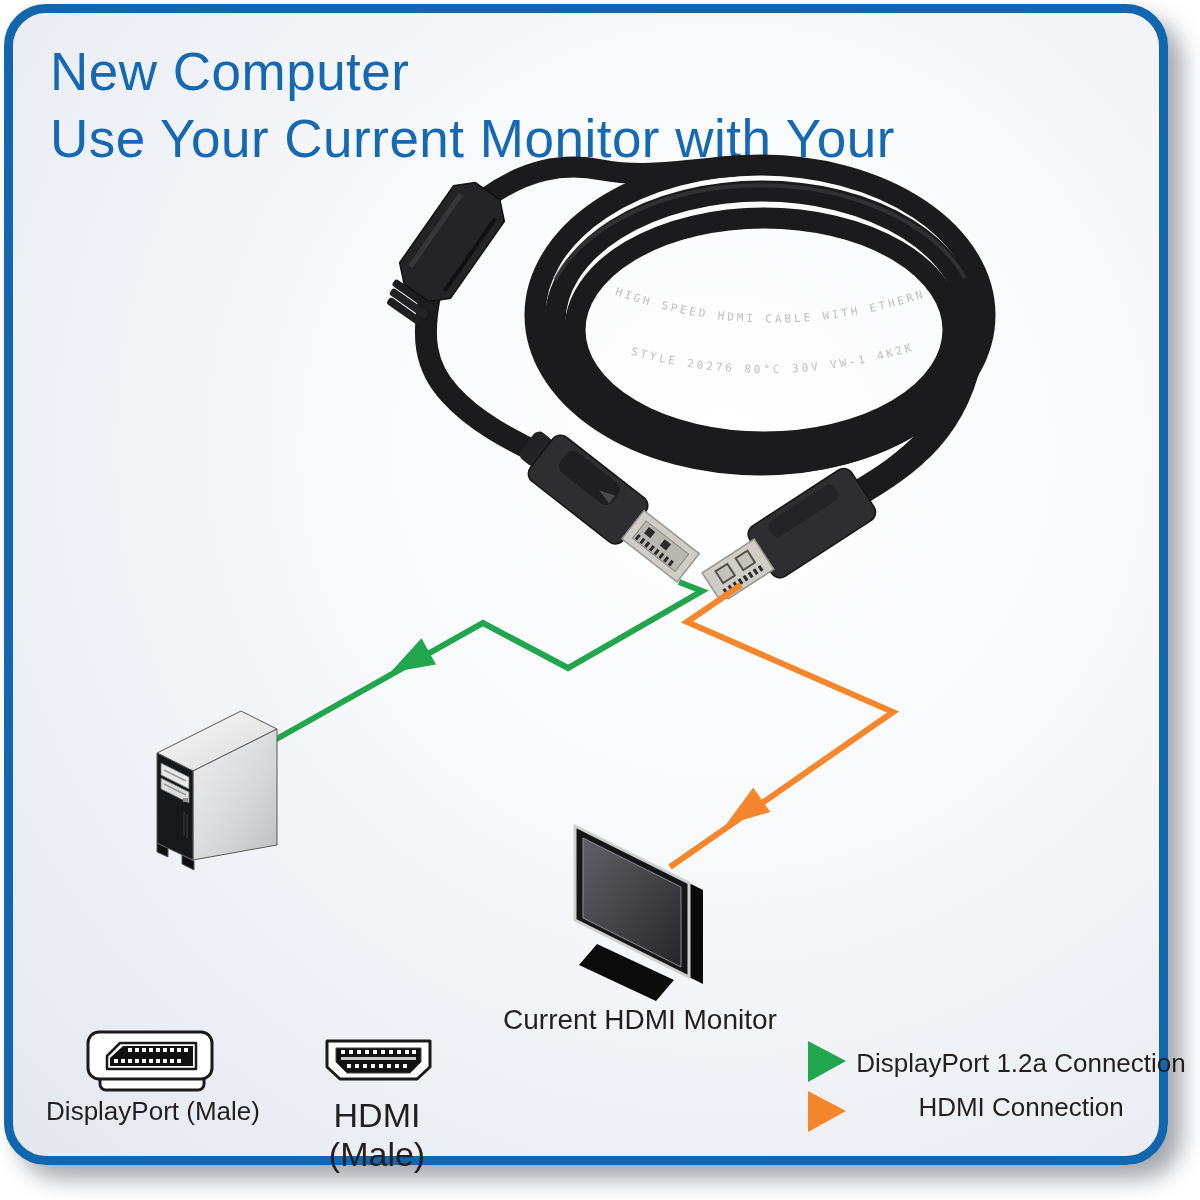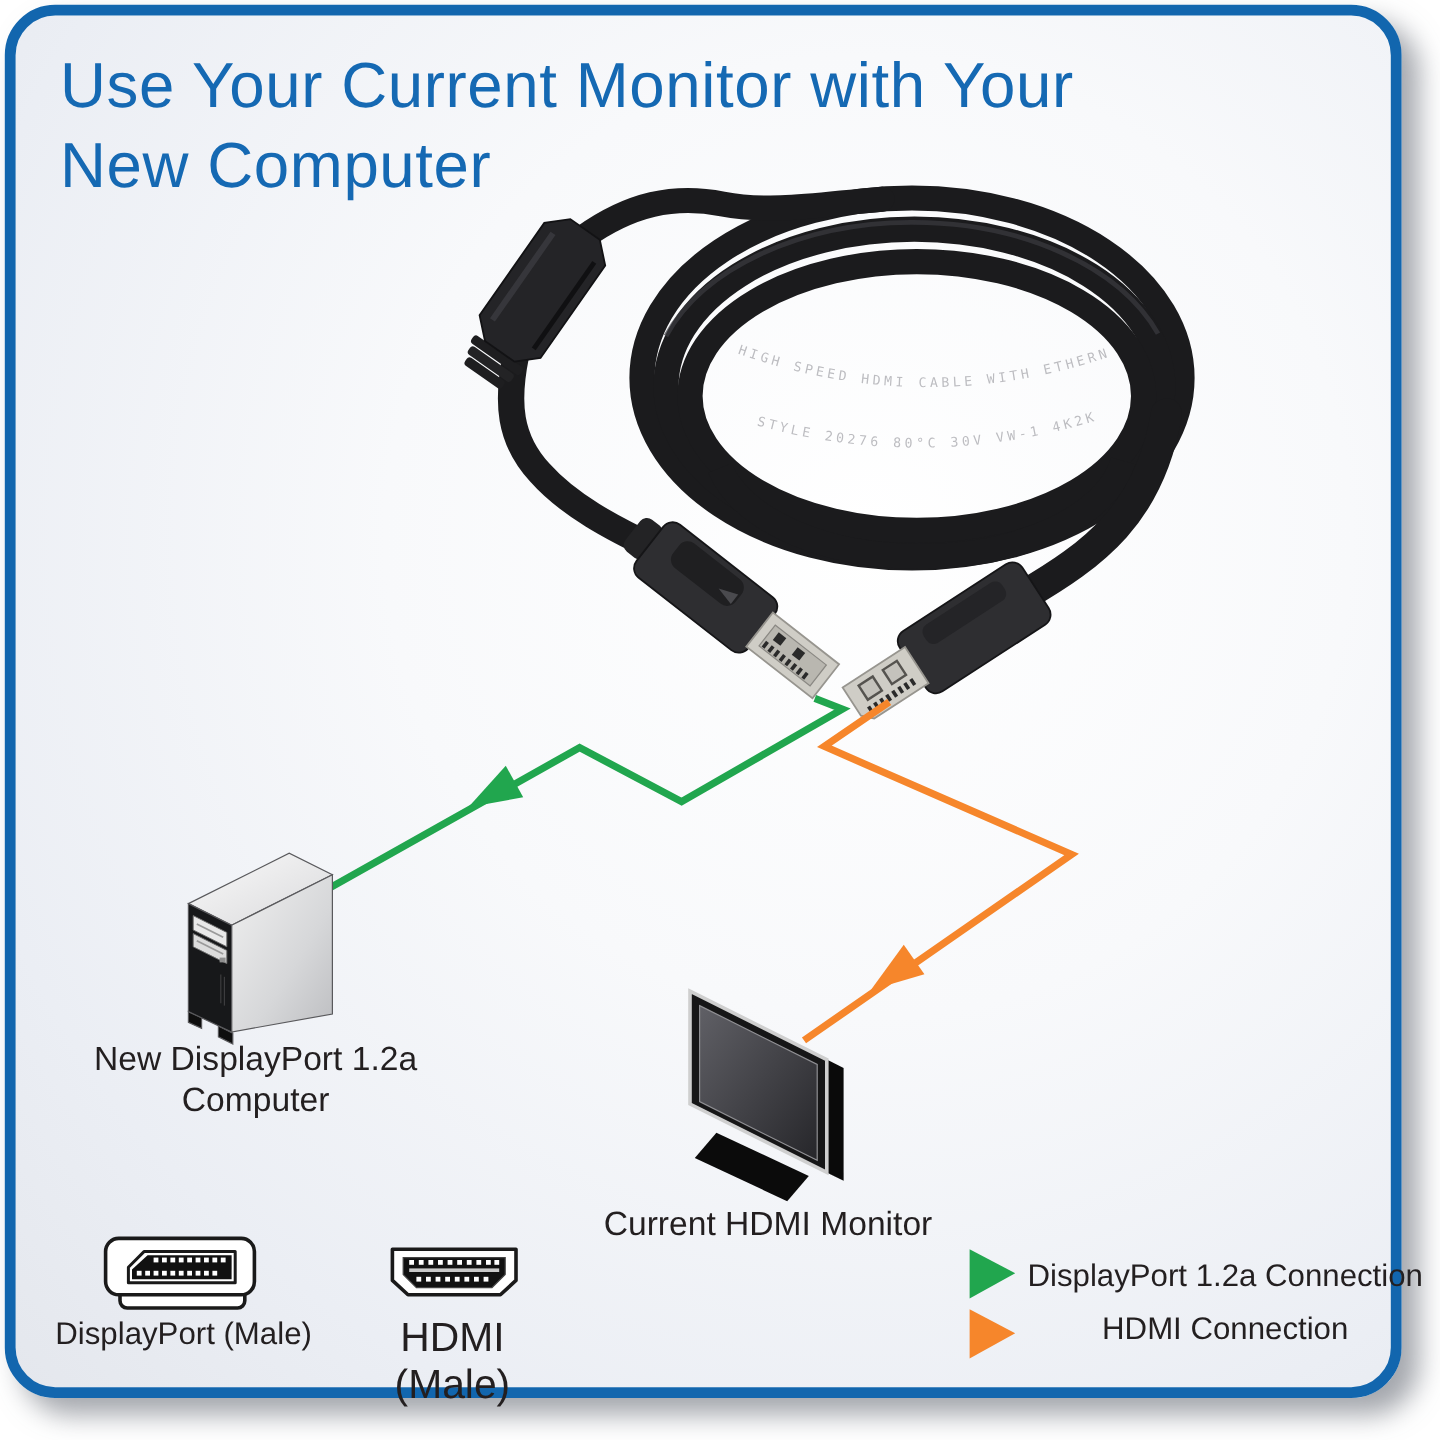--- a/index.html
+++ b/index.html
@@ -30,8 +30,8 @@
   <div class="card"></div>
 
   <div class="title">
+    <div>New Computer</div>
     <div>Use Your Current Monitor with Your</div>
-    <div>New Computer</div>
   </div>
 
   <svg class="art" viewBox="0 0 1200 1200">

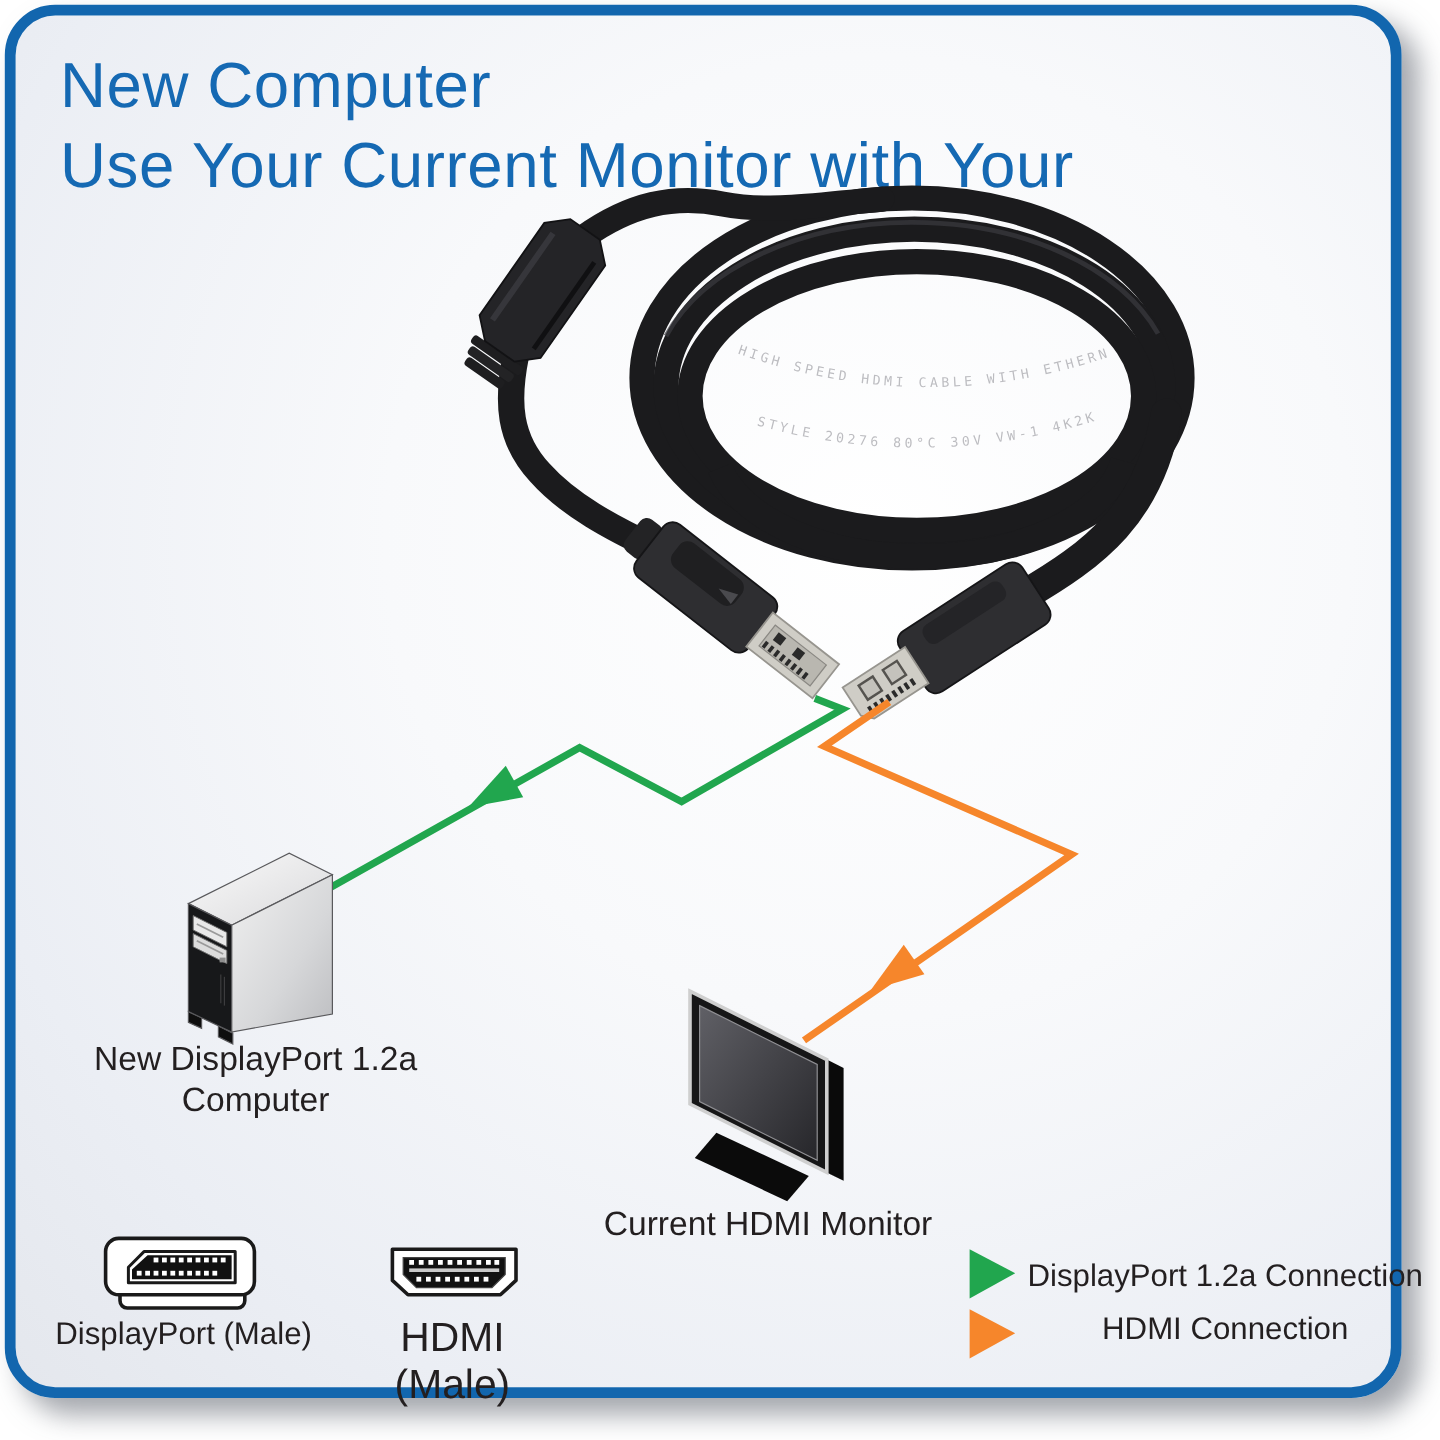--- a/index.html
+++ b/index.html
@@ -219,10 +219,6 @@
     <polygon points="808,1091 846,1111 808,1132" fill="#f6862b"></polygon>
   </svg>
 
-  <div class="lbl computer-lbl">
-    <div>New DisplayPort 1.2a</div>
-    <div>Computer</div>
-  </div>
 
   <div class="lbl monitor-lbl">Current HDMI Monitor</div>
 

